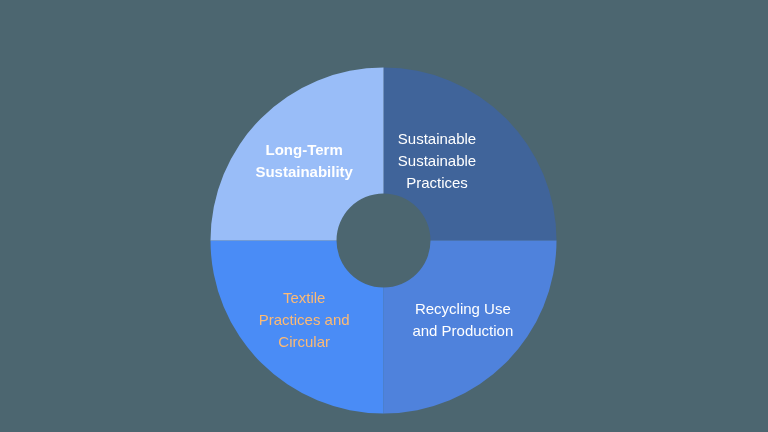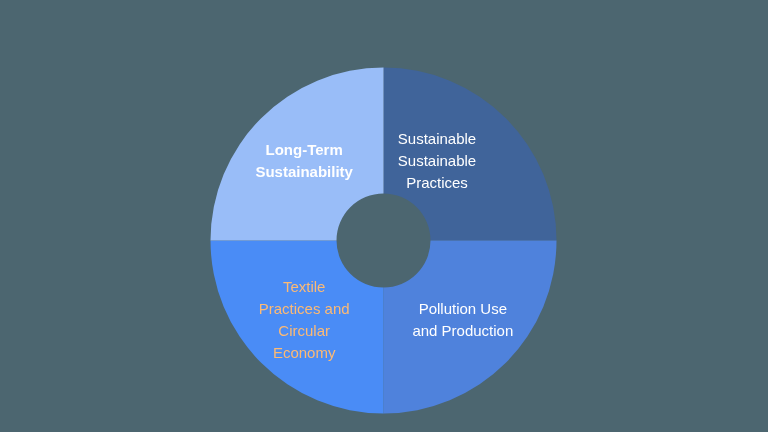--- a/index.html
+++ b/index.html
@@ -50,7 +50,7 @@
         <div>Practices</div>
       </div>
       <div class="slice-label" style="left: 462.837px; top: 319.837px; color: rgb(255, 255, 255);">
-        <div>Pollution Use</div>
+        <div>Recycling Use</div>
         <div>and Production</div>
       </div>
       <div class="slice-label" style="left: 304.163px; top: 319.837px; color: #fdba74;">

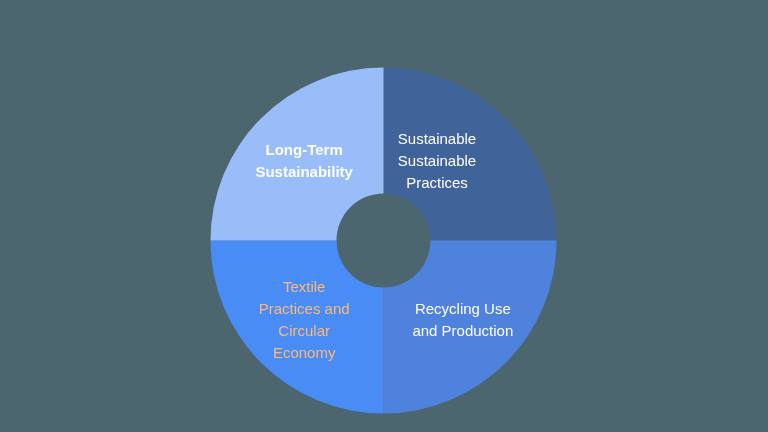--- a/index.html
+++ b/index.html
@@ -57,7 +57,6 @@
         <div>Textile</div>
         <div>Practices and</div>
         <div>Circular</div>
-        <div>Economy</div>
       </div>
       <div class="slice-label" style="left: 304.163px; top: 161.163px; color: rgb(255, 255, 255); font-weight: bold;">
         <div>Long-Term</div>

